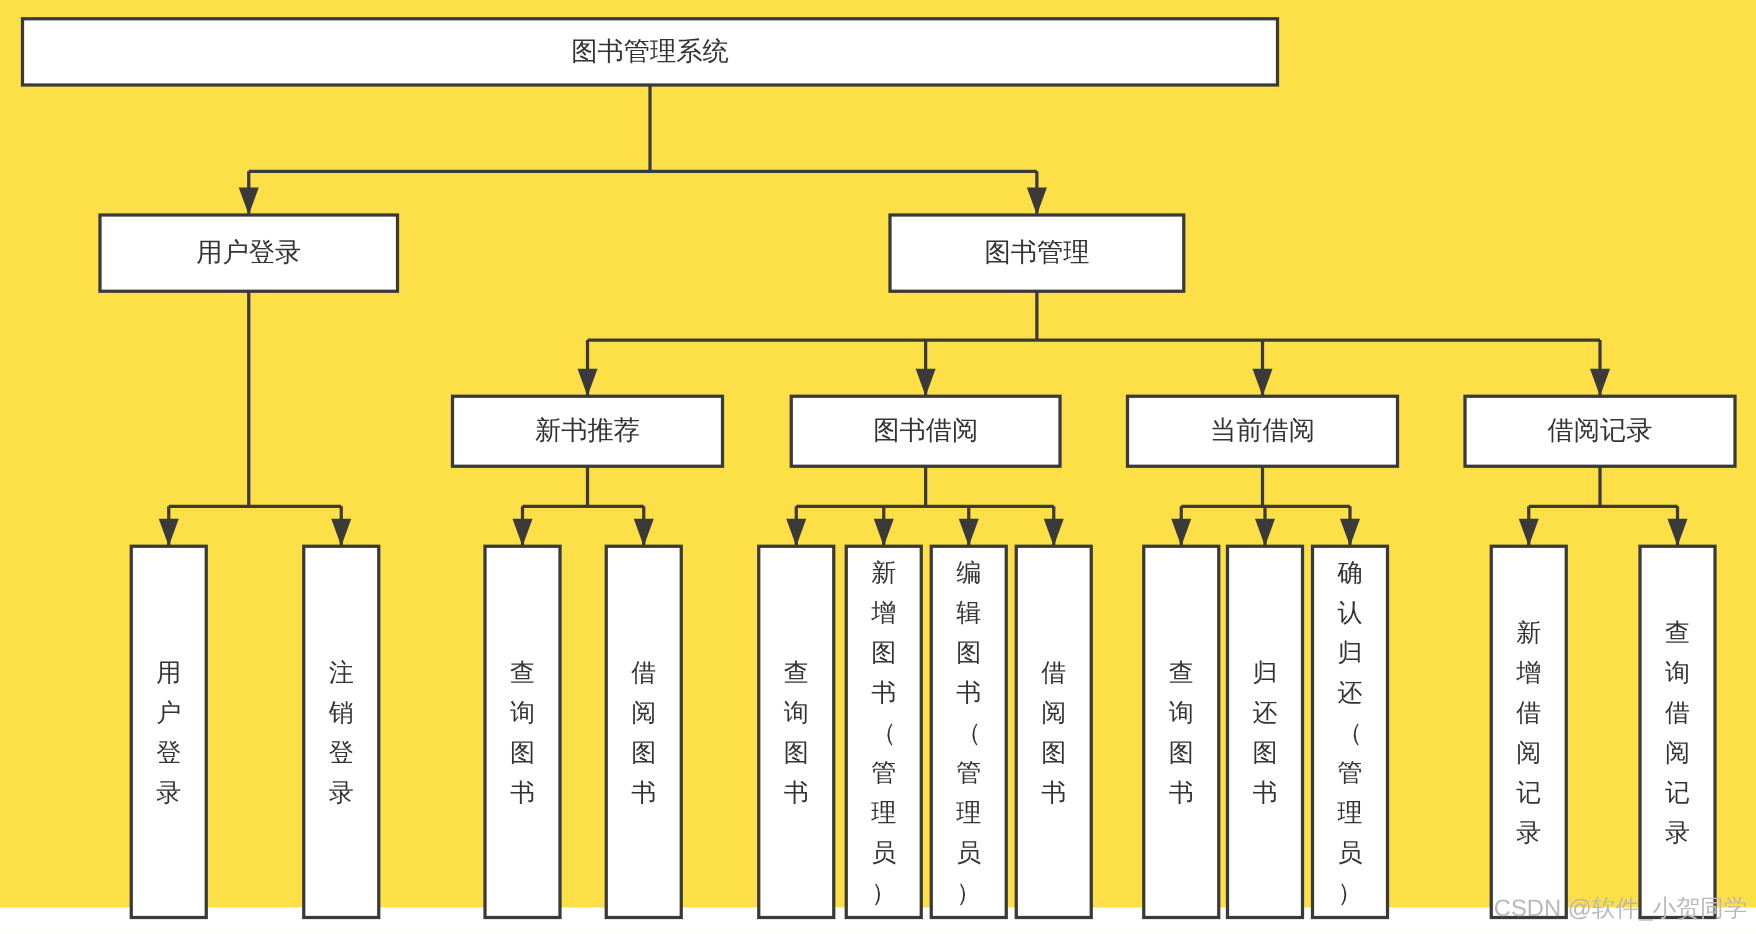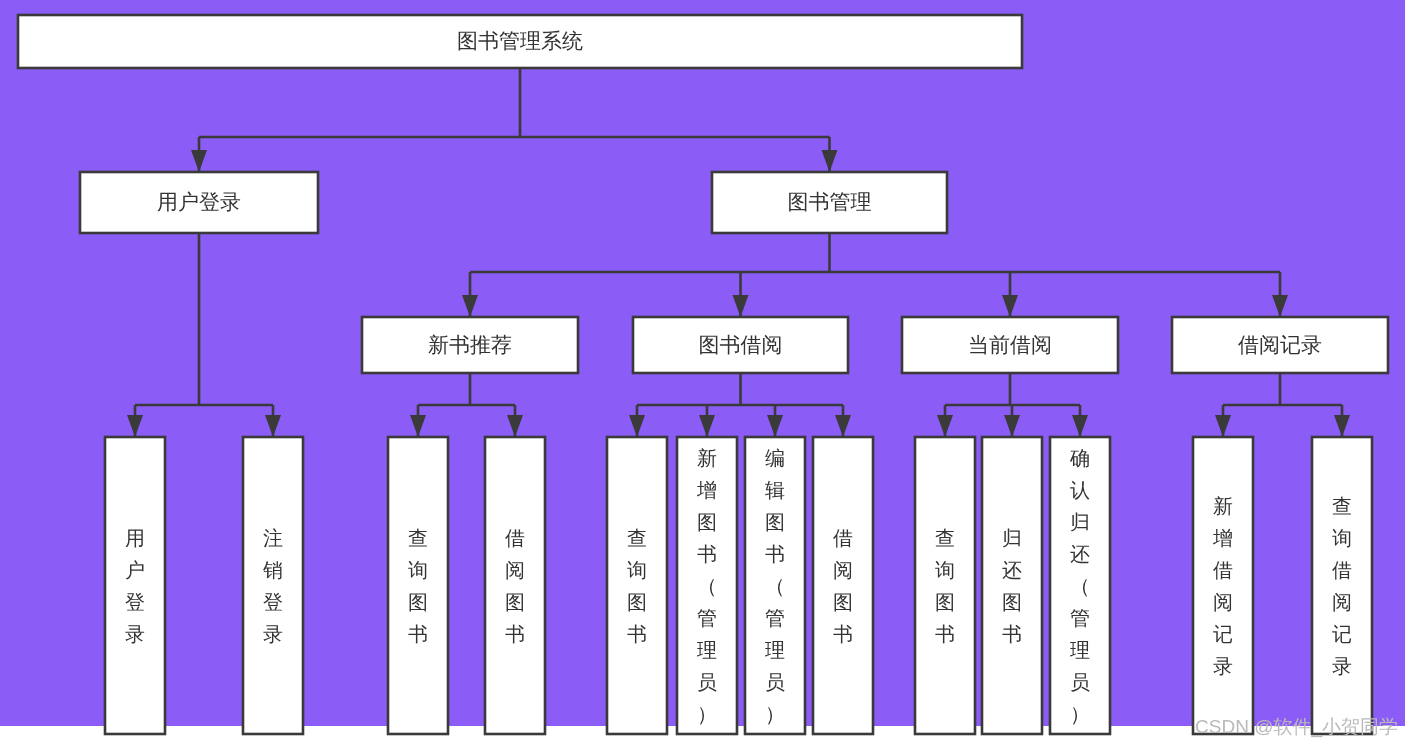--- a/index.html
+++ b/index.html
@@ -18,7 +18,7 @@
     position: relative;
     width: 1405px;
     height: 726px;
-    background: #8b5cf6;
+    background: #fde047;
   }
   svg.diagram-canvas {
     display: block;

